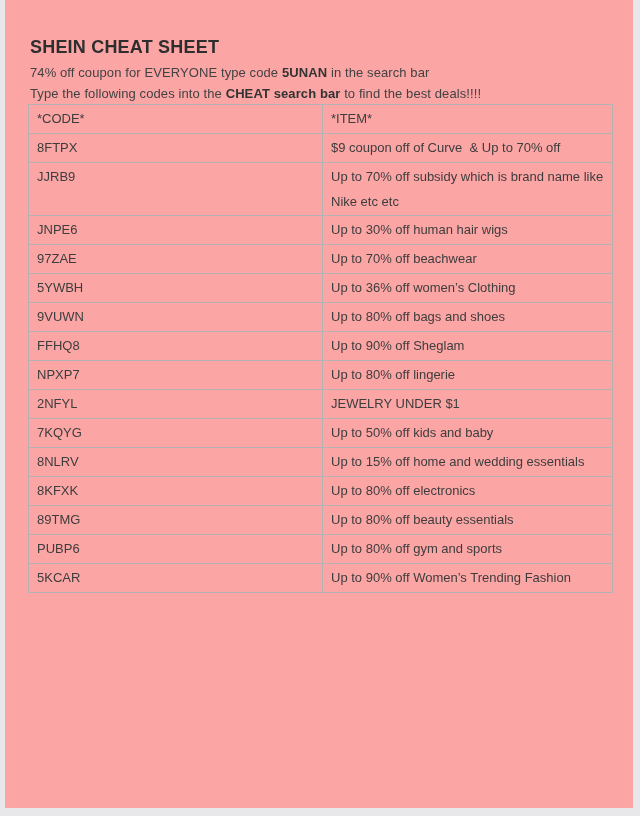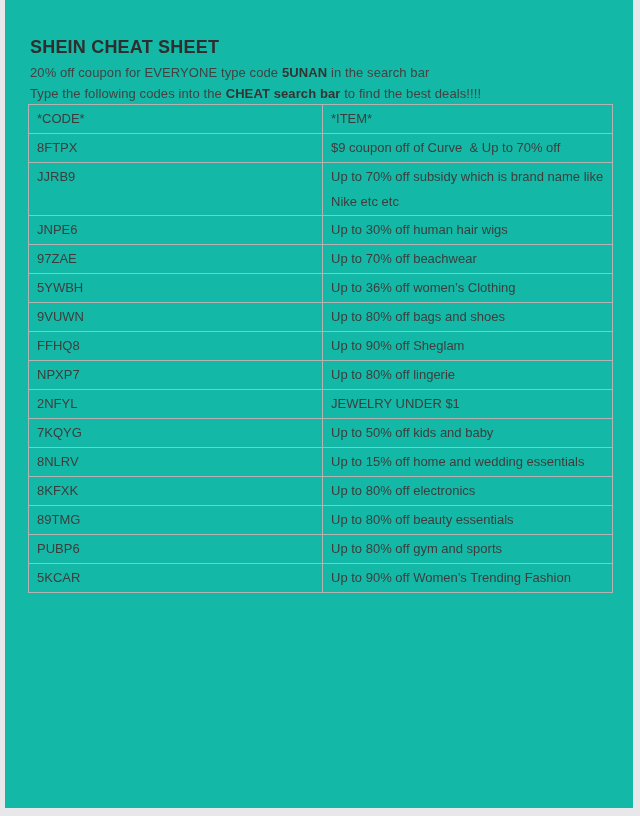--- a/index.html
+++ b/index.html
@@ -22,7 +22,7 @@
     top: 0;
     right: 7px;
     bottom: 8px;
-    background: #14b8a6;
+    background: #fca5a5;
   }
   .title {
     position: absolute;

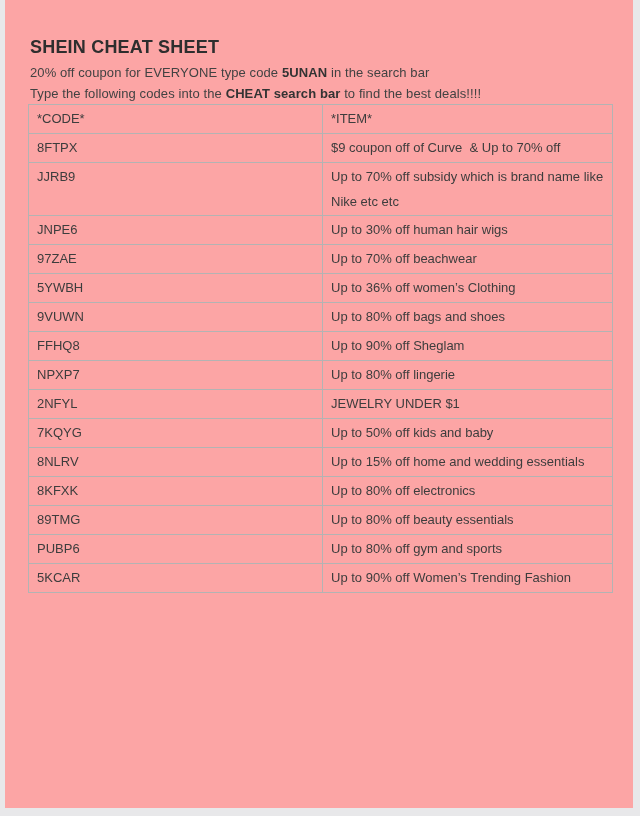--- a/index.html
+++ b/index.html
@@ -80,7 +80,7 @@
     <div class="title">SHEIN CHEAT SHEET</div>
 
     <div class="intro intro-1">
-      <span>20% off coupon for EVERYONE type code </span><span class="bold">5UNAN</span><span> in the search bar</span>
+      <span>74% off coupon for EVERYONE type code </span><span class="bold">5UNAN</span><span> in the search bar</span>
     </div>
 
     <div class="intro intro-2">

